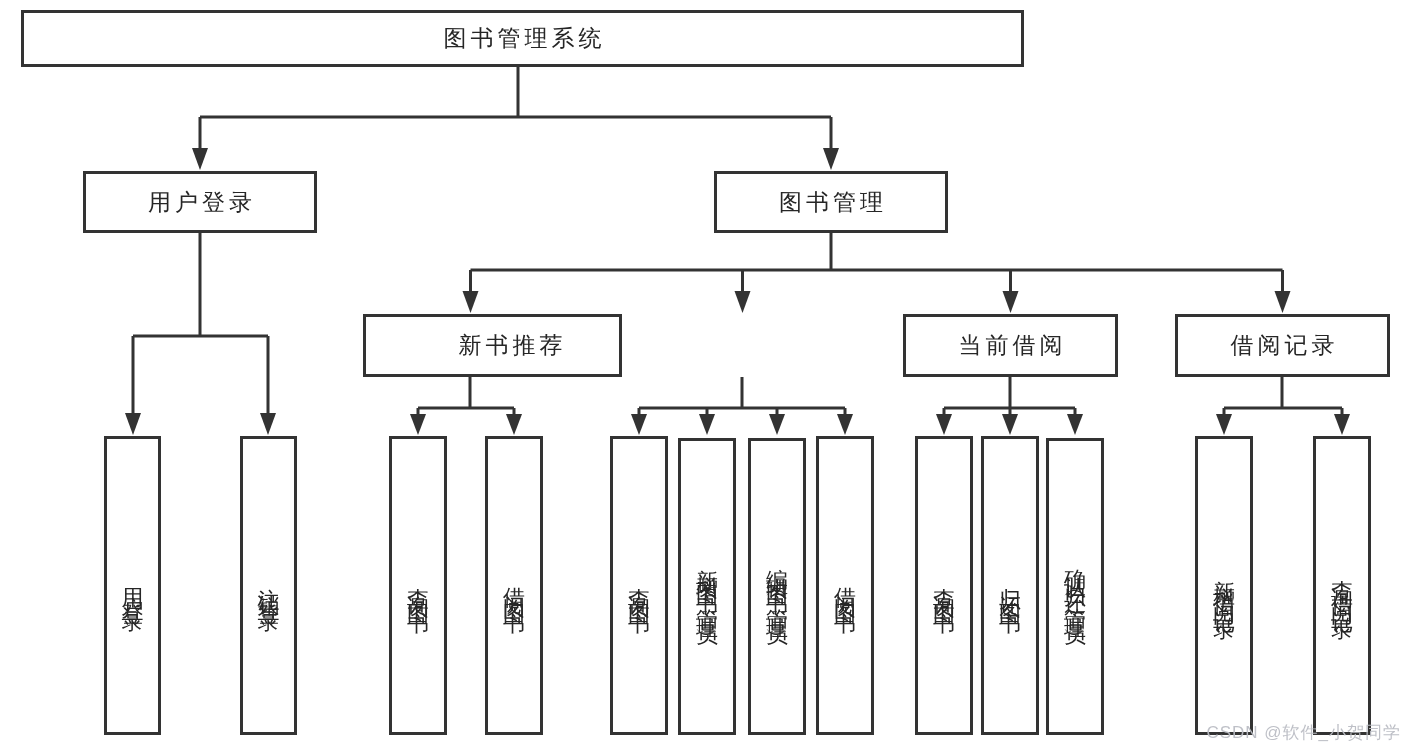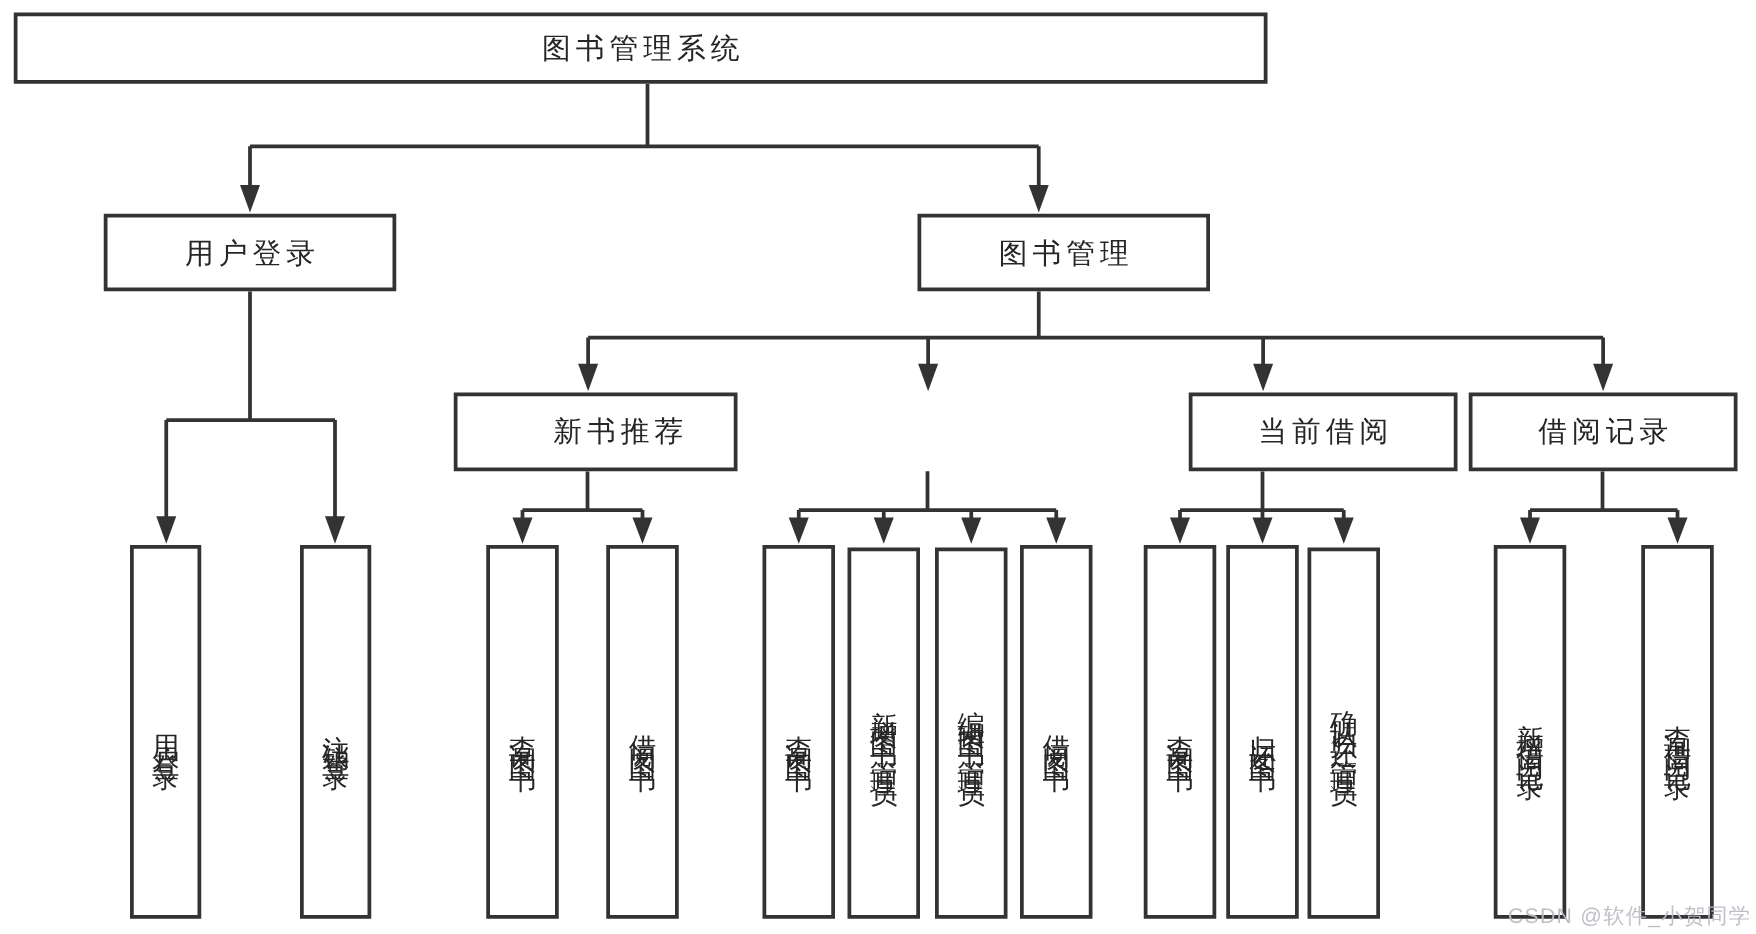--- a/index.html
+++ b/index.html
@@ -113,7 +113,7 @@
     </g>
   </svg>
 
-  <div class="node hnode" style="left:11px; top:10px; width:1003px; height:57px;">
+  <div class="node hnode" style="left:21px; top:10px; width:1003px; height:57px;">
     <span>图书管理系统</span>
   </div>
 

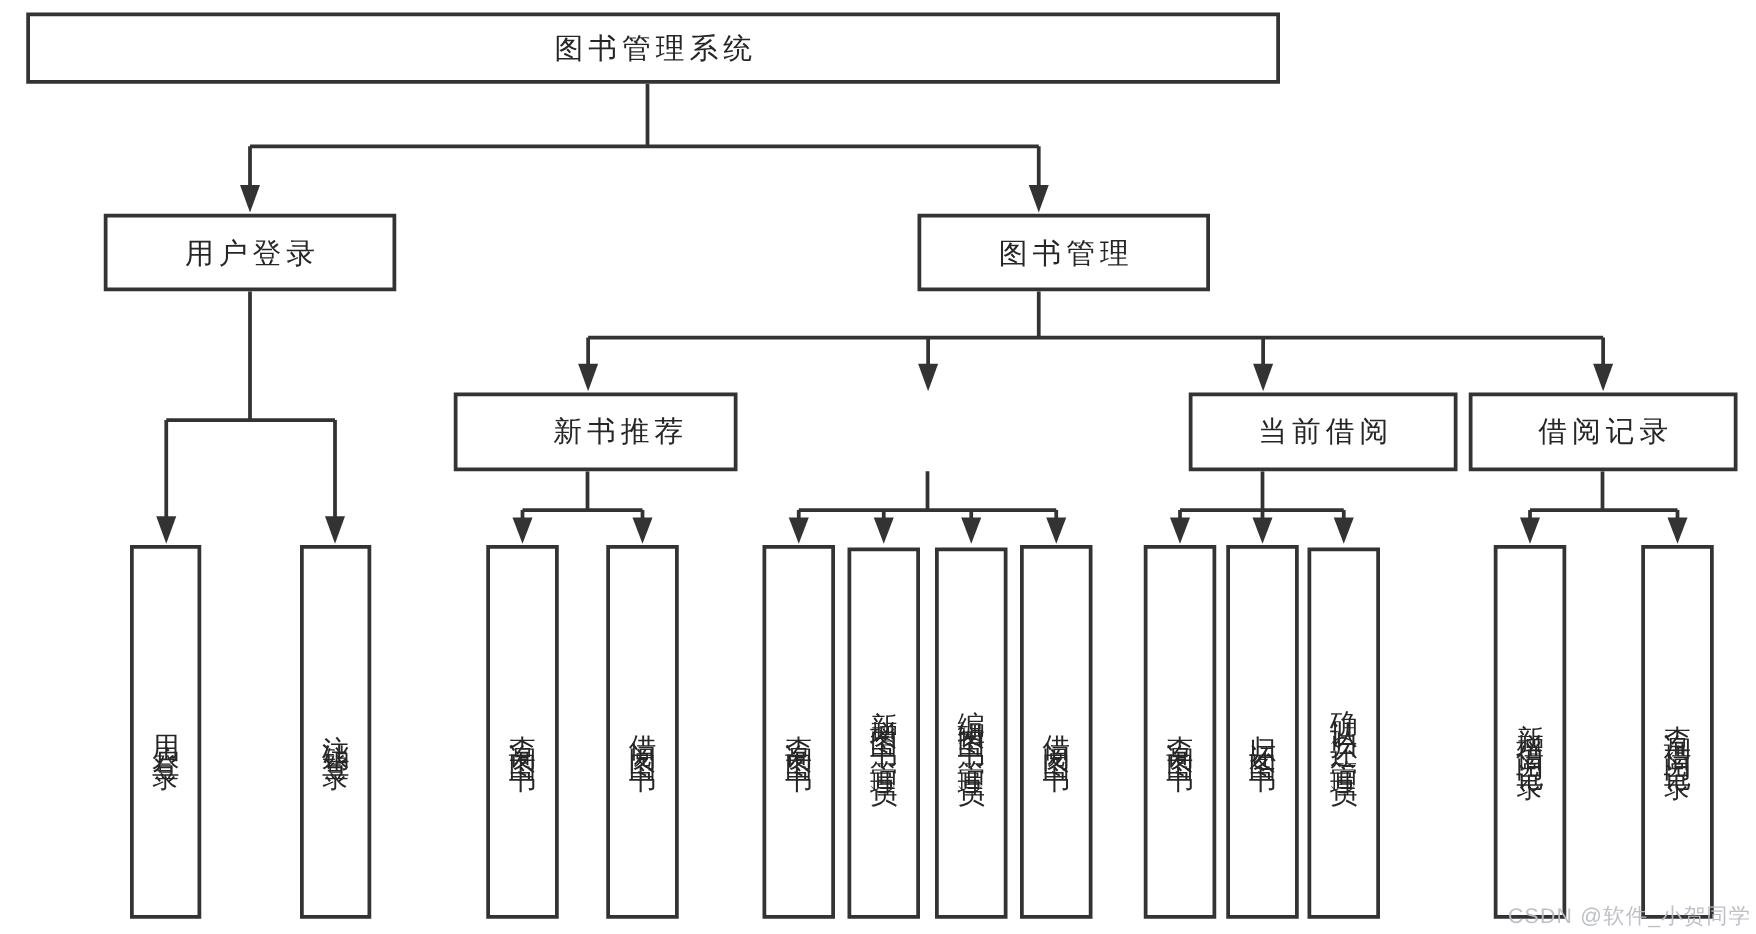--- a/index.html
+++ b/index.html
@@ -120,7 +120,7 @@
   <div class="node hnode" style="left:83px; top:171px; width:234px; height:62px;">
     <span>用户登录</span>
   </div>
-  <div class="node hnode" style="left:714px; top:171px; width:234px; height:62px;margin-left:20px;">
+  <div class="node hnode" style="left:714px; top:171px; width:234px; height:62px;">
     <span>图书管理</span>
   </div>
 

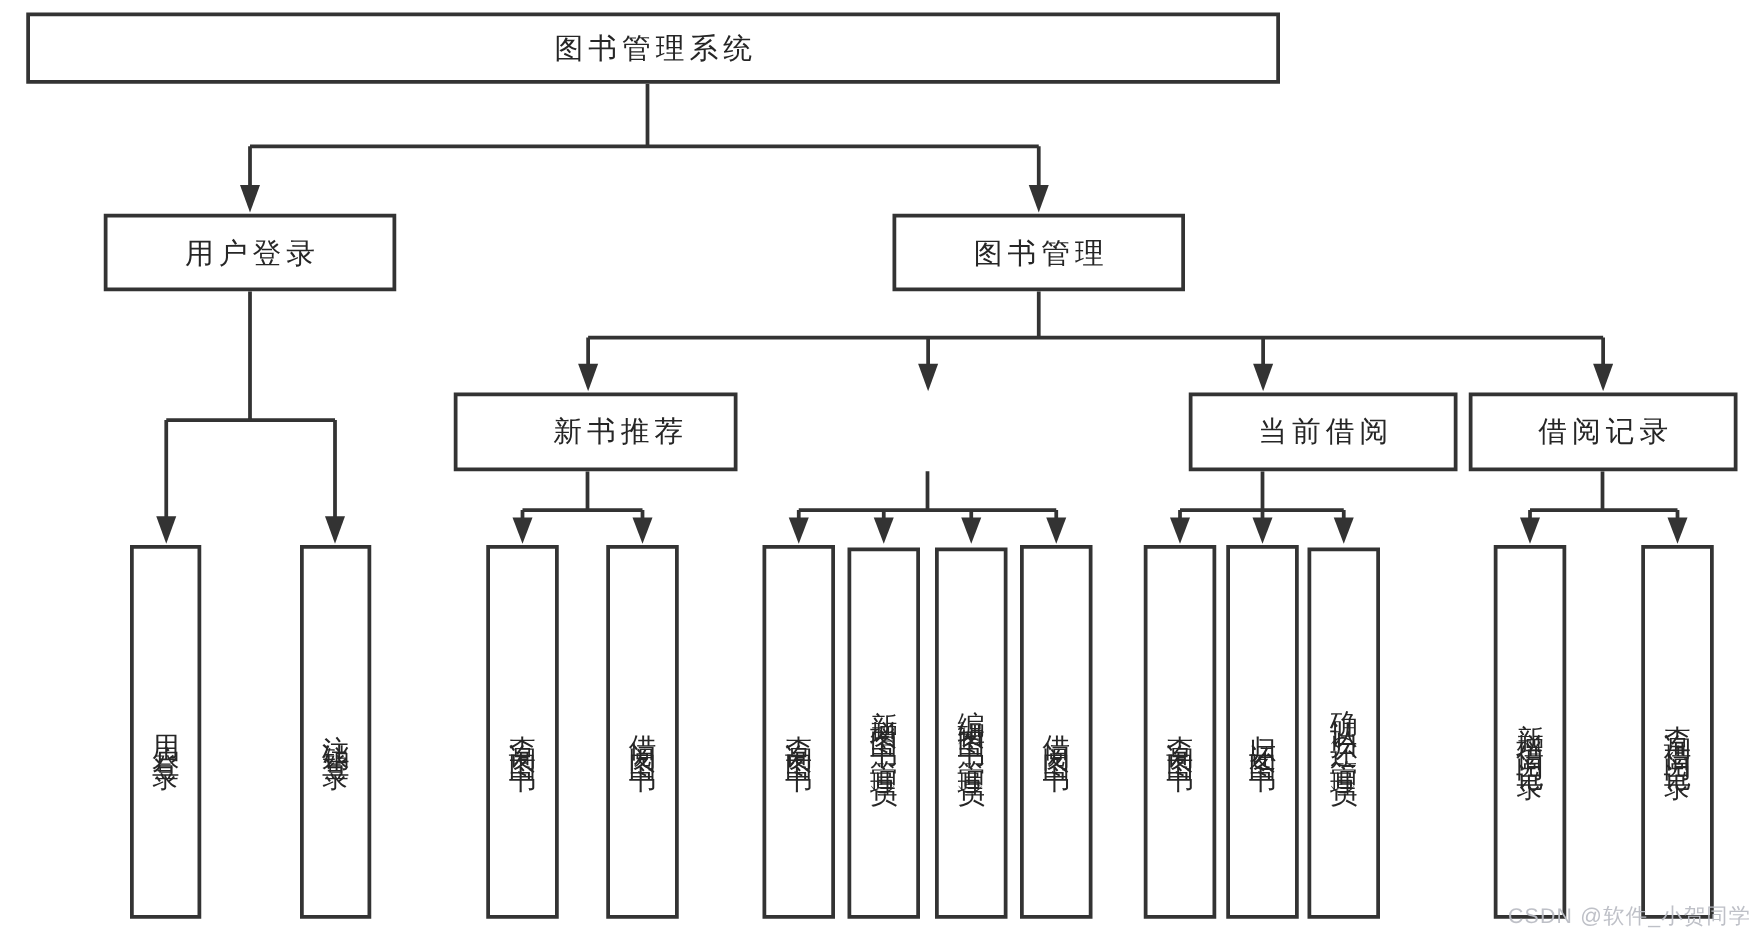--- a/index.html
+++ b/index.html
@@ -124,7 +124,7 @@
     <span>图书管理</span>
   </div>
 
-  <div class="node hnode" style="left:363px; top:314px; width:227px; height:63px;padding-left:36px;">
+  <div class="node hnode" style="left:363px; top:314px; width:259px; height:63px;padding-left:36px;">
     <span>新书推荐</span>
   </div>
   <div class="node hnode" style="left:903px; top:314px; width:215px; height:63px;margin-left:48px;">

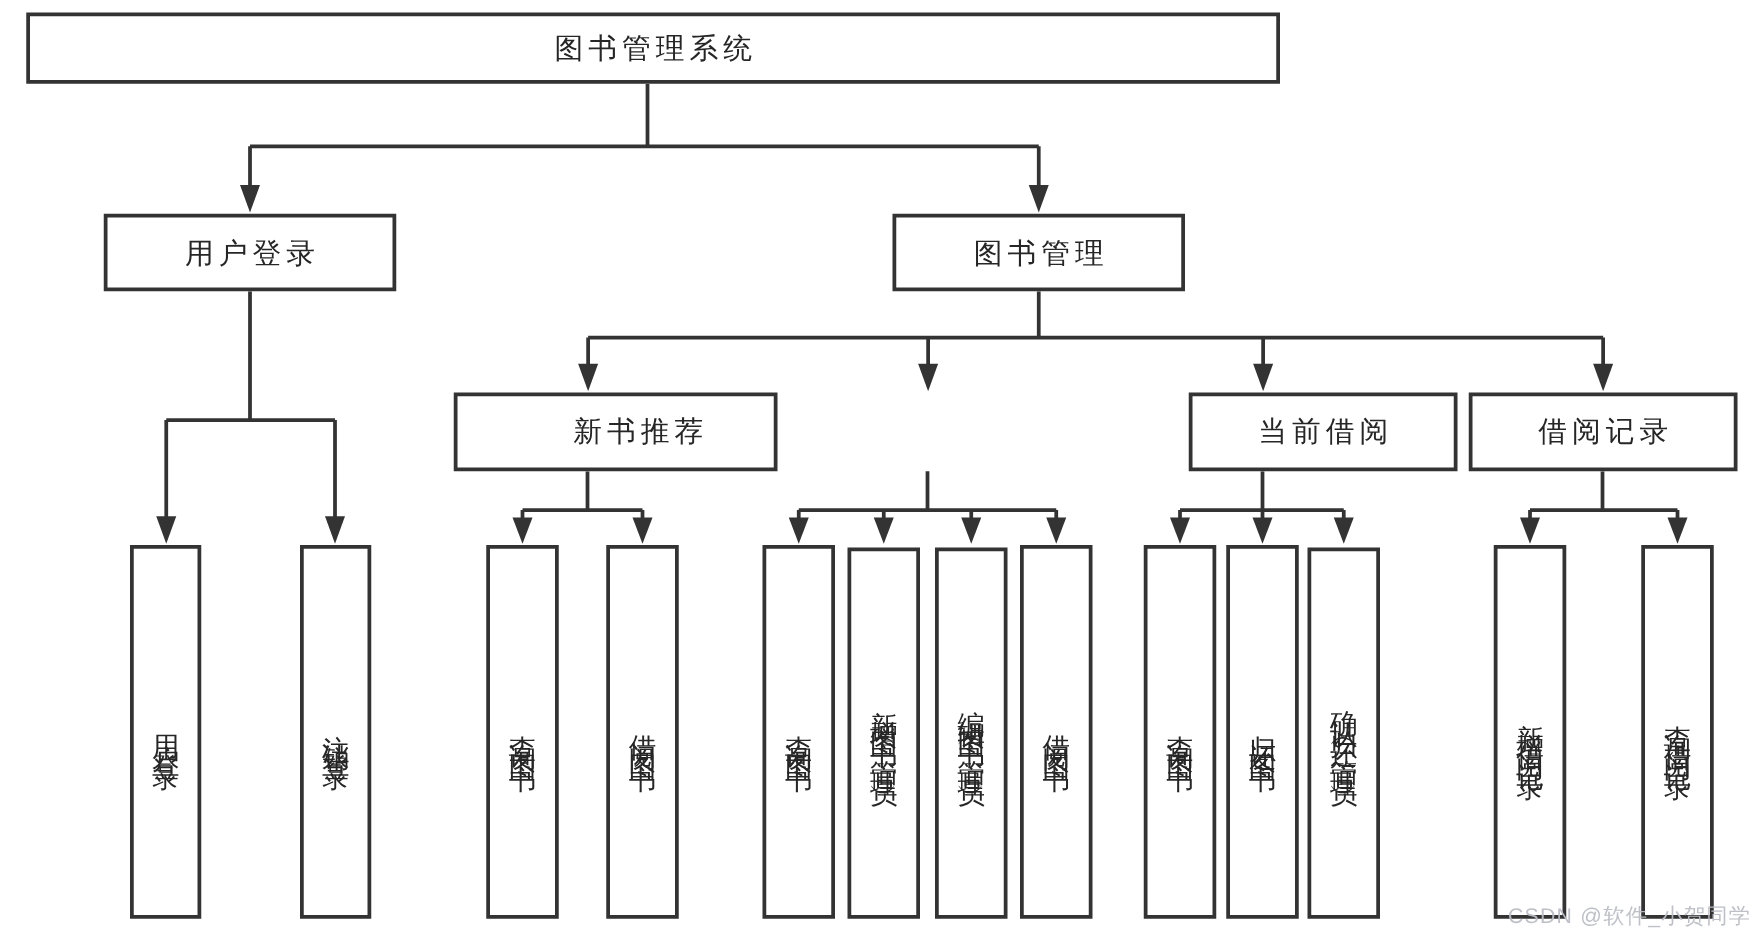--- a/index.html
+++ b/index.html
@@ -127,7 +127,7 @@
   <div class="node hnode" style="left:363px; top:314px; width:259px; height:63px;padding-left:36px;">
     <span>新书推荐</span>
   </div>
-  <div class="node hnode" style="left:903px; top:314px; width:215px; height:63px;margin-left:48px;">
+  <div class="node hnode" style="left:903px; top:314px; width:215px; height:63px;">
     <span>当前借阅</span>
   </div>
   <div class="node hnode" style="left:1175px; top:314px; width:215px; height:63px;">

